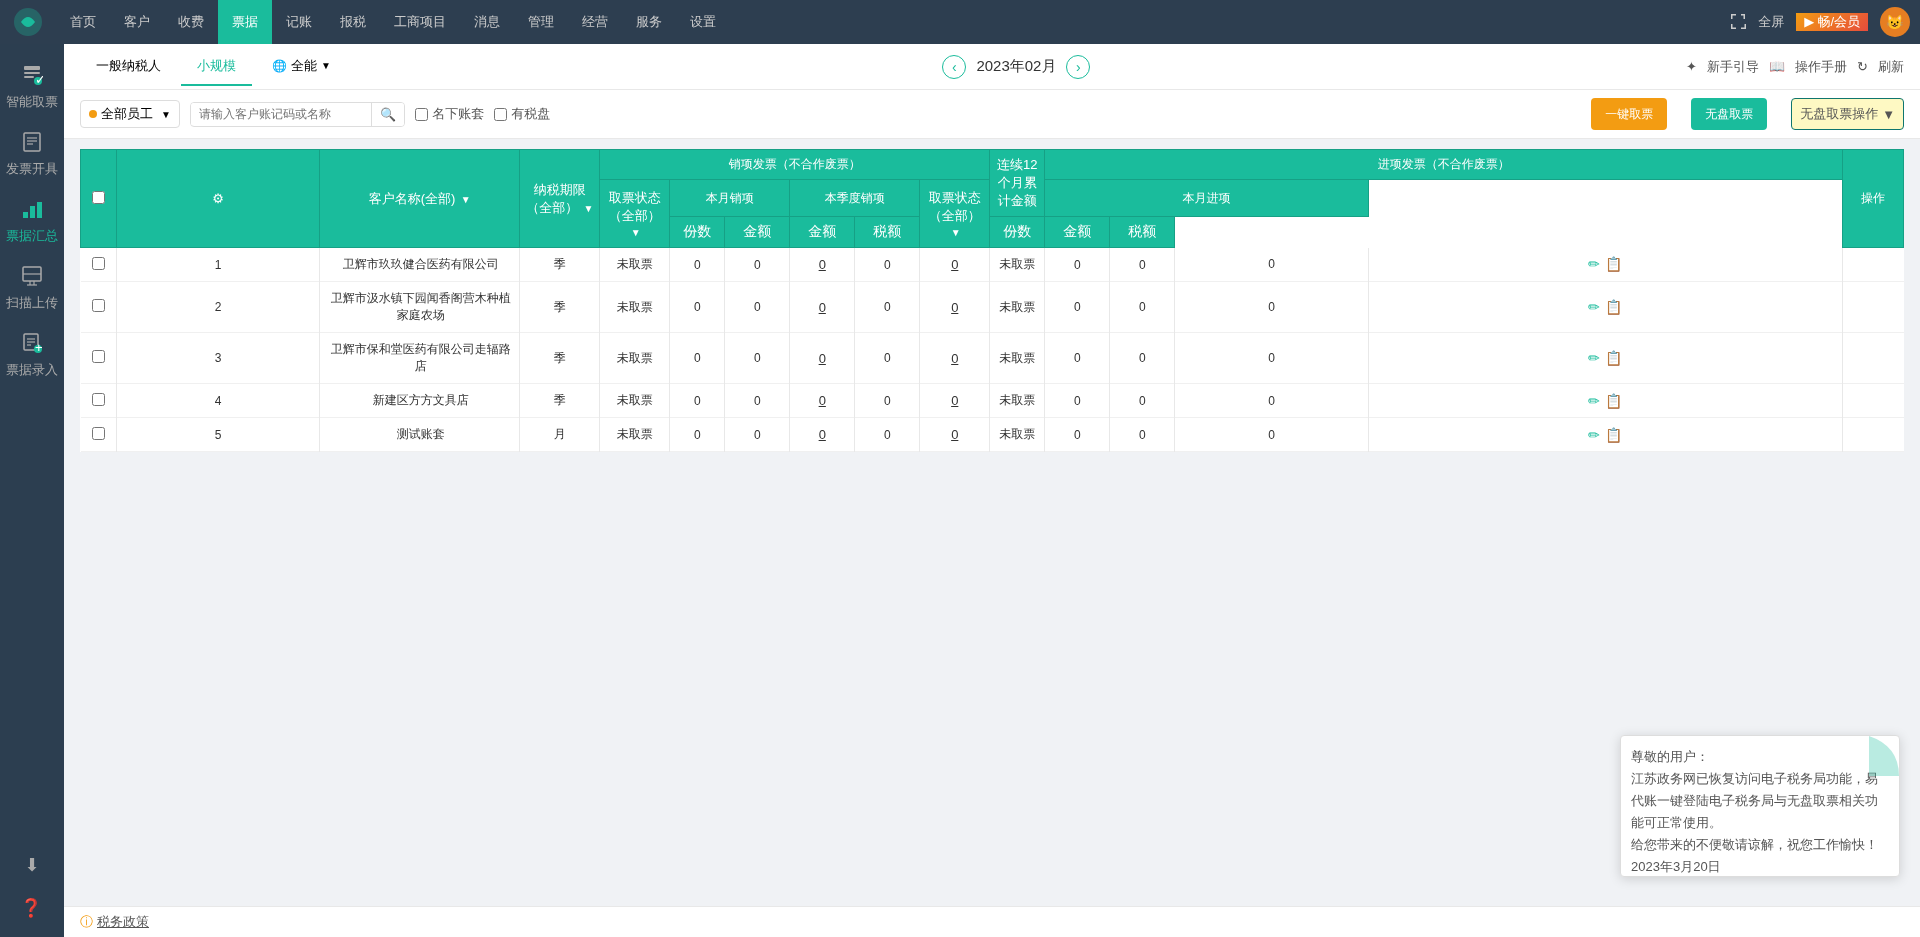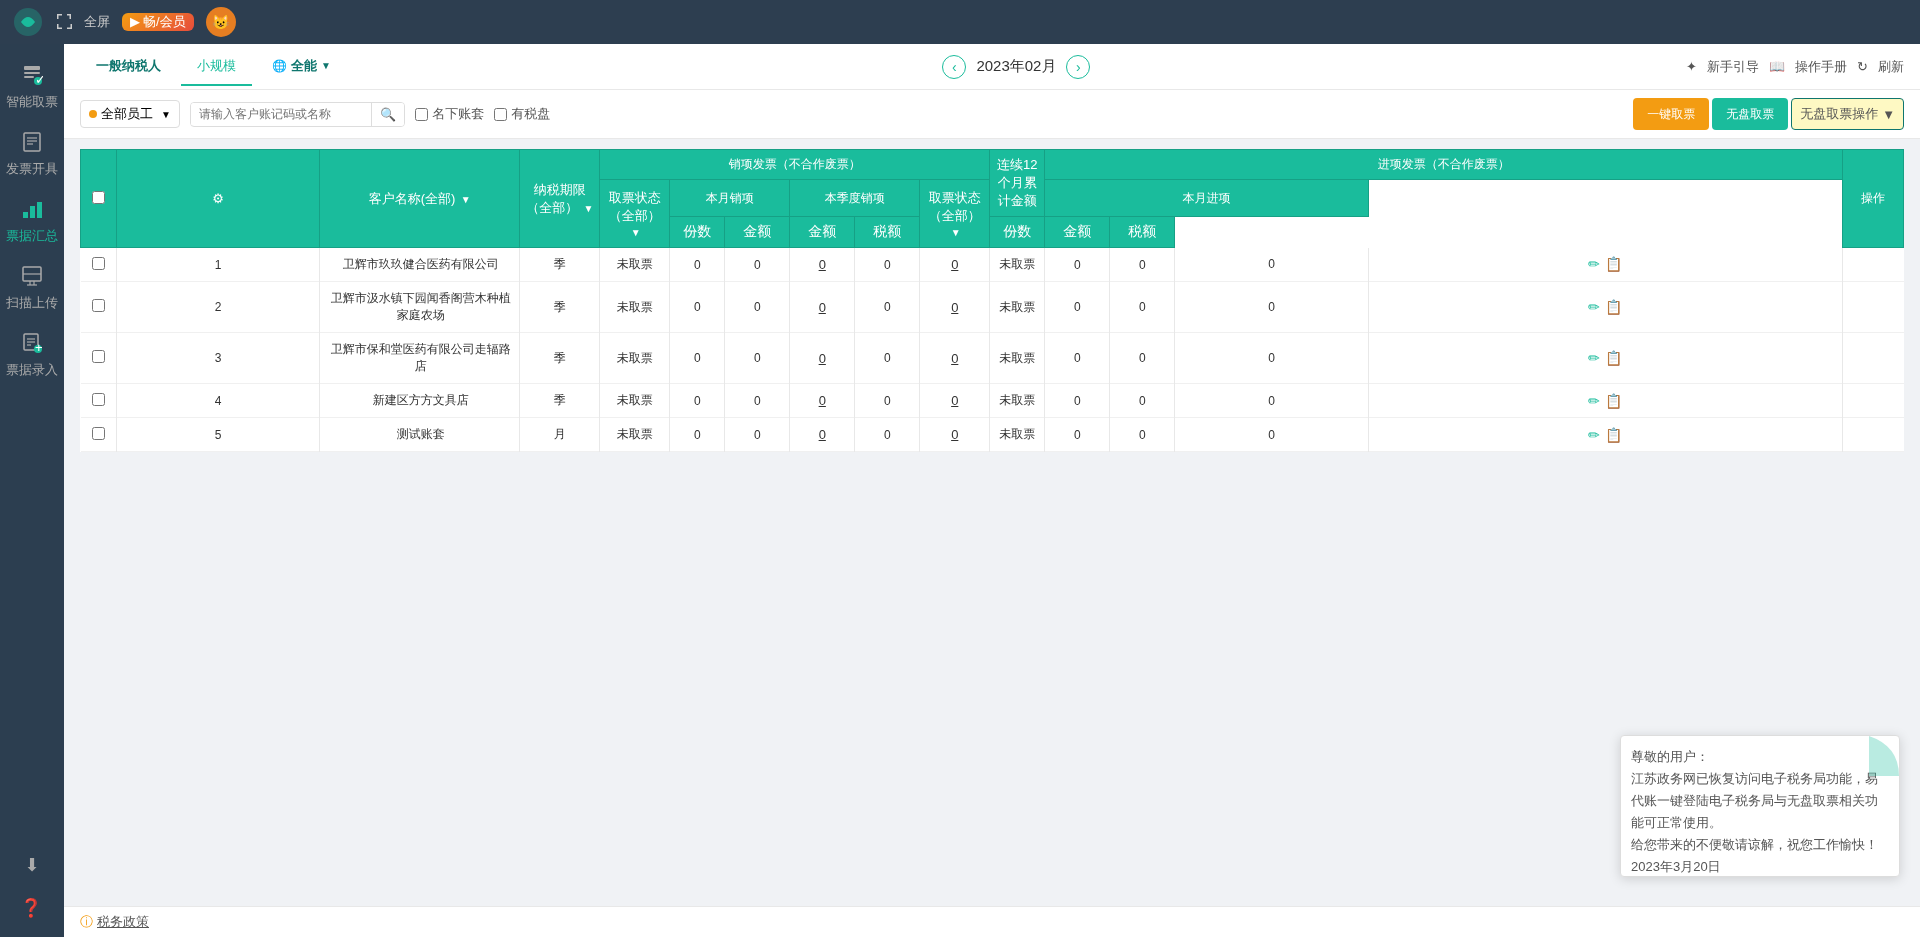--- a/index.html
+++ b/index.html
@@ -396,6 +396,20 @@
       <circle cx="15" cy="15" r="14" fill="#1abc9c" opacity="0.3"></circle>
       <path d="M8 15 Q15 5 22 15 Q15 25 8 15Z" fill="#1abc9c"></path>
     </svg>
+  </div>
+  <div class="nav-items">
+    <div class="nav-item">首页</div>
+    <div class="nav-item">客户</div>
+    <div class="nav-item">收费</div>
+    <div class="nav-item active">票据</div>
+    <div class="nav-item">记账</div>
+    <div class="nav-item">报税</div>
+    <div class="nav-item">工商项目</div>
+    <div class="nav-item">消息</div>
+    <div class="nav-item">管理</div>
+    <div class="nav-item">经营</div>
+    <div class="nav-item">服务</div>
+    <div class="nav-item">设置</div>
   </div>
   <div class="top-nav-right">
     <span>

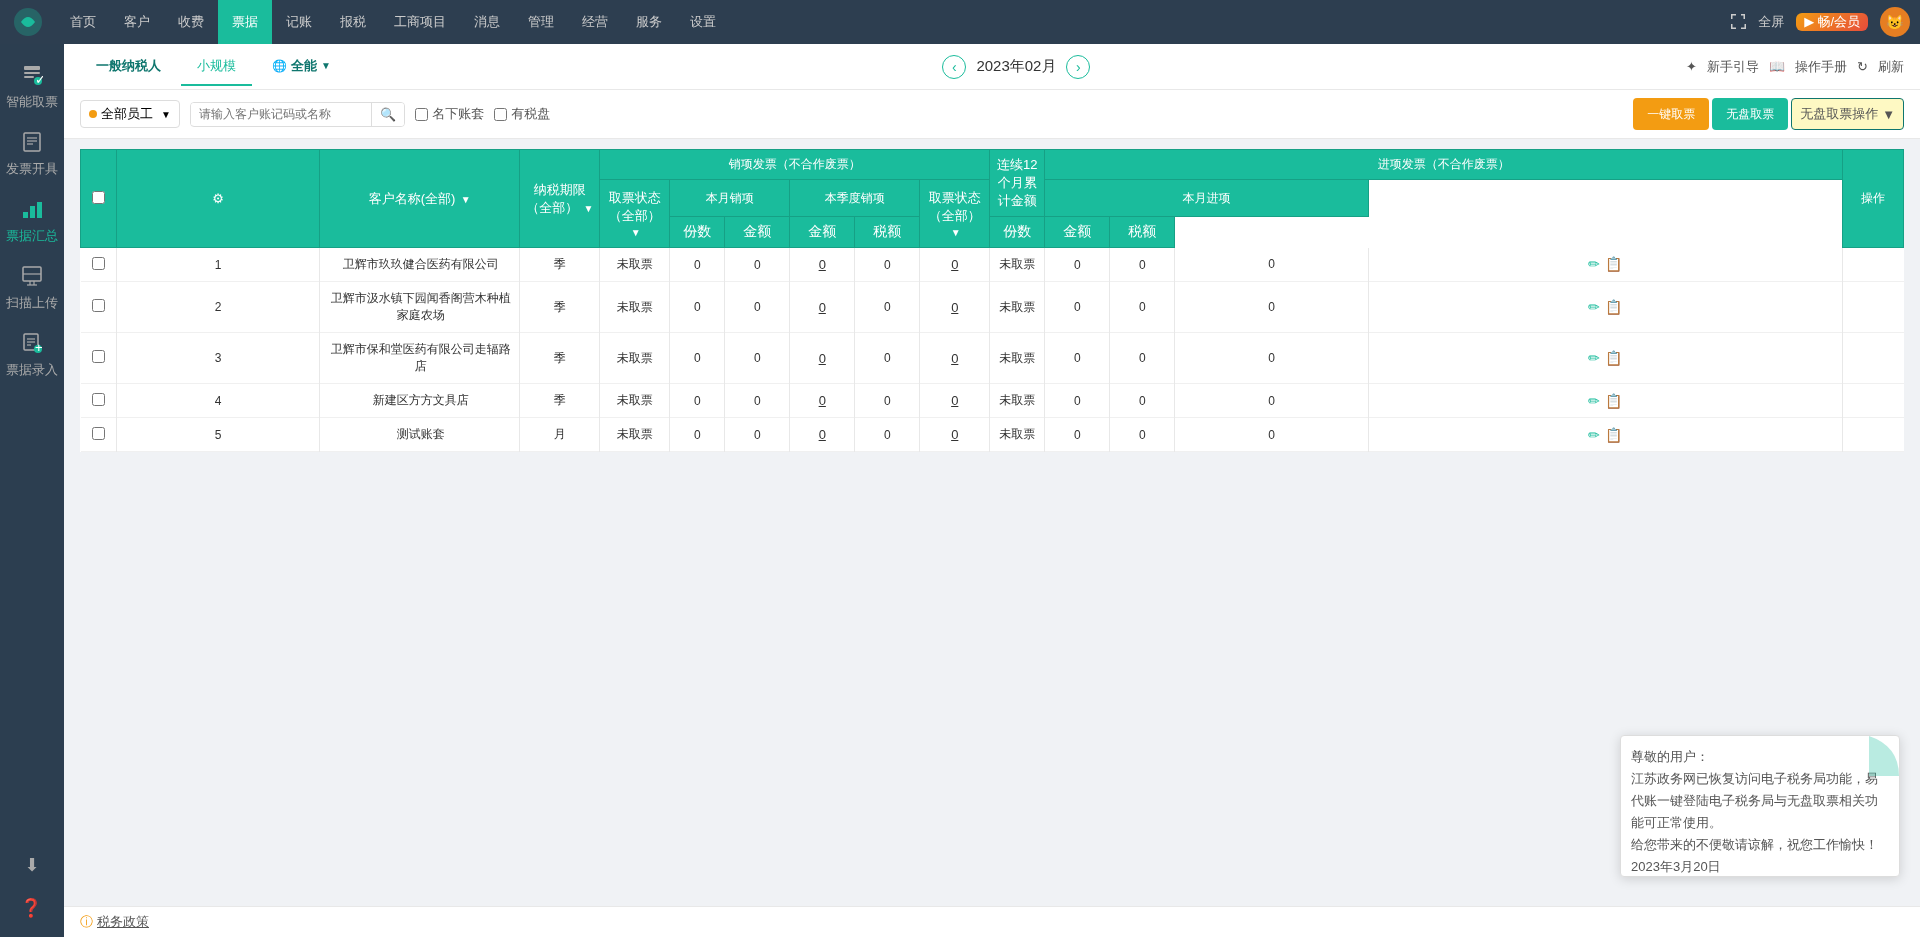--- a/index.html
+++ b/index.html
@@ -48,7 +48,7 @@
       background: linear-gradient(135deg, #f39c12, #e74c3c);
       color: #fff;
       padding: 0 8px;
-      border-radius: 6px;
+      border-radius: 0;
       font-size: 11px;
     }
     .avatar {

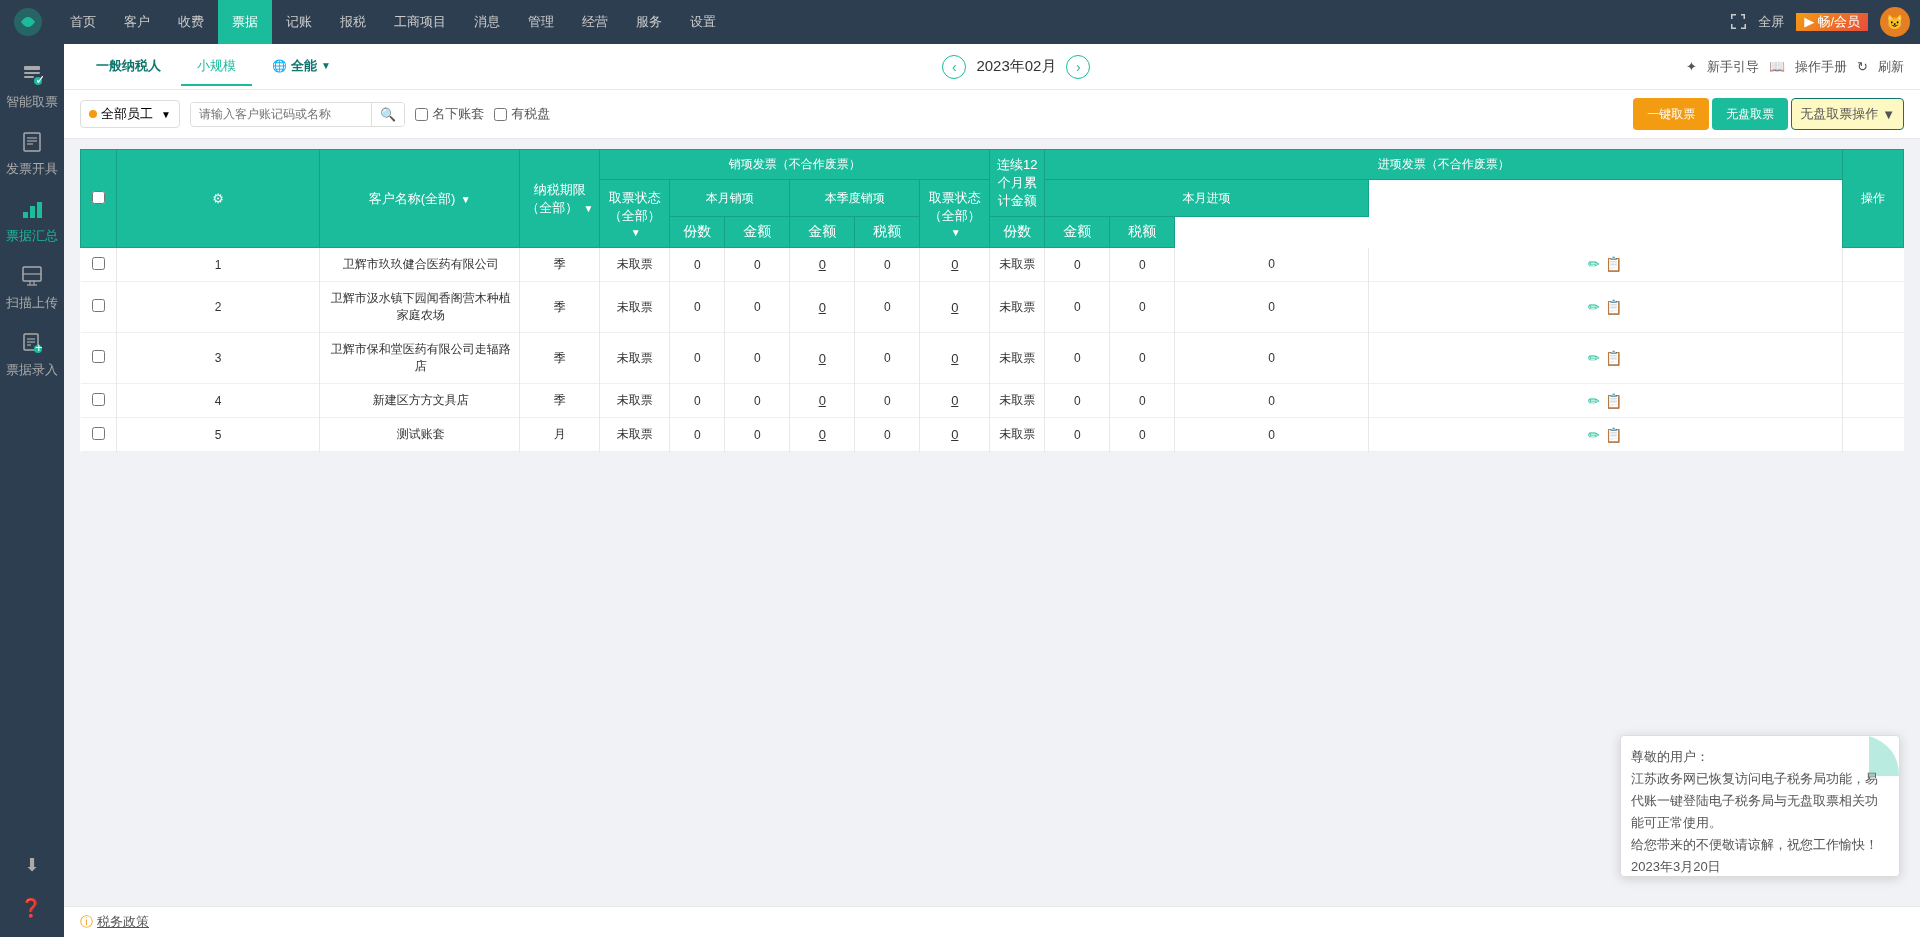--- a/index.html
+++ b/index.html
@@ -137,9 +137,8 @@
       cursor: pointer;
       border-radius: 4px 4px 0 0;
       font-size: 13px;
-      color: #0f766e;
+      color: #000000;
       border-bottom: 2px solid transparent;
-      font-weight: bold;
     }
     .tab-item.active {
       color: #1abc9c;

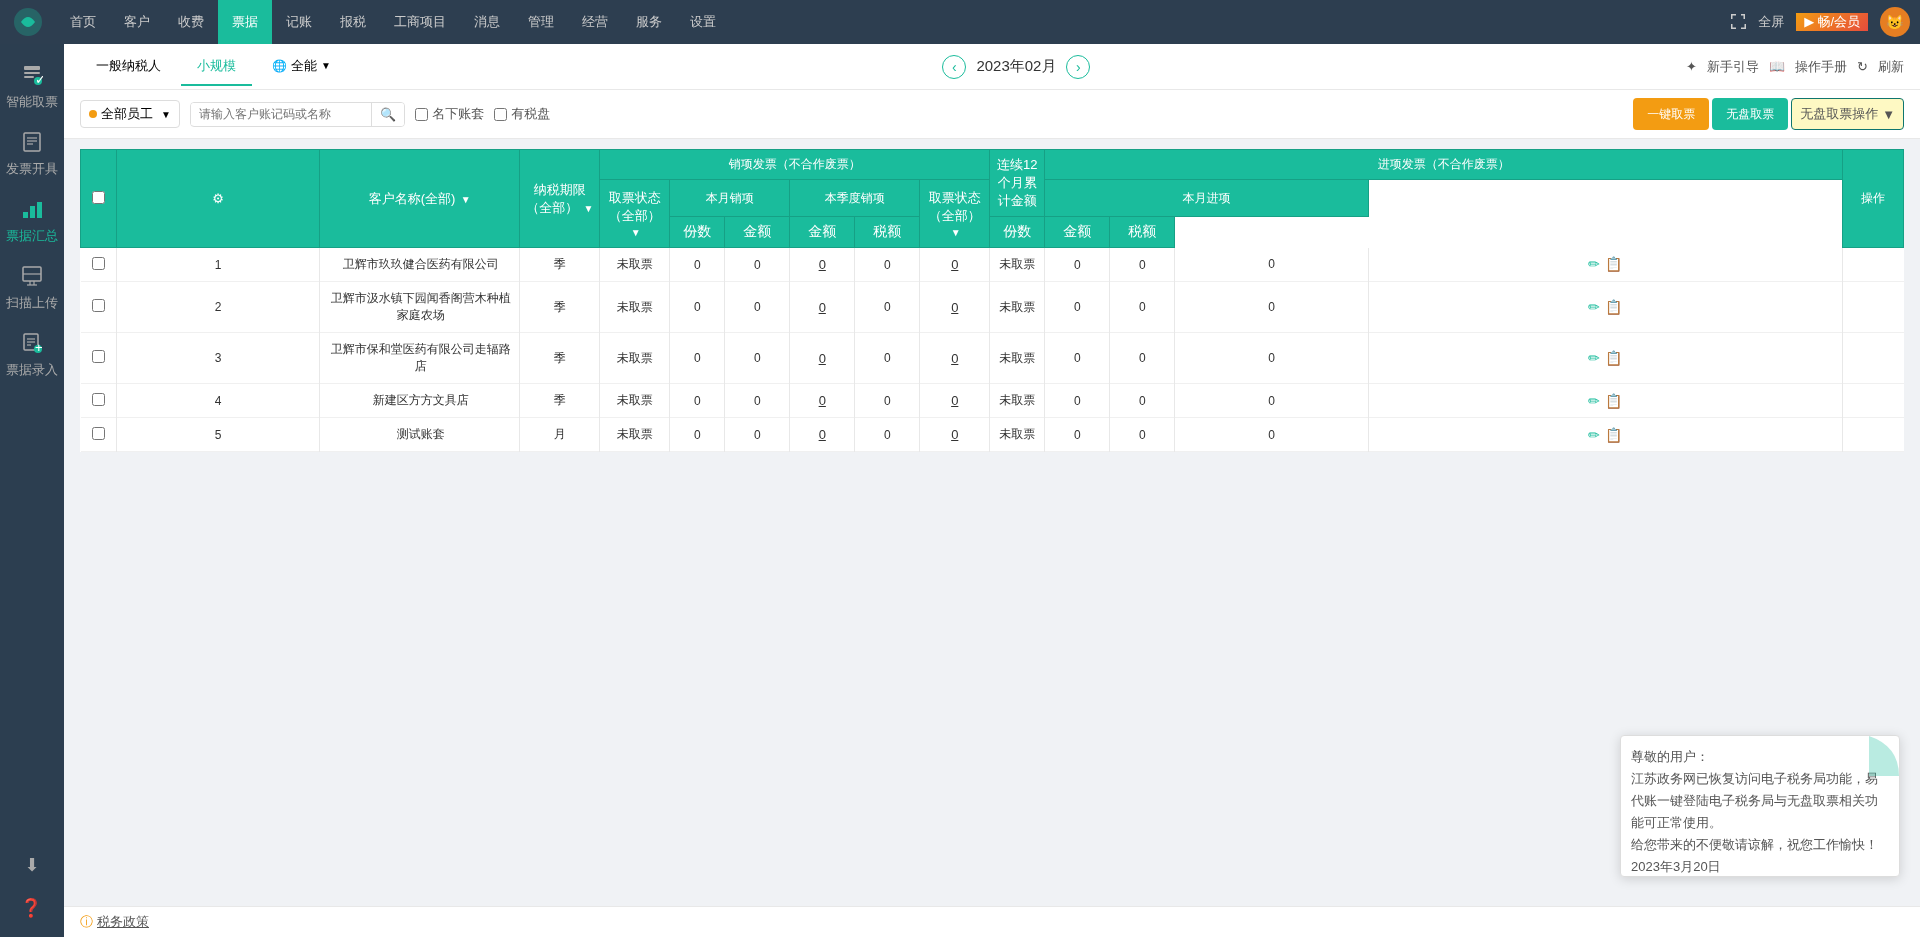--- a/index.html
+++ b/index.html
@@ -230,7 +230,7 @@
       font-size: 12px;
       color: #555;
     }
-    .toolbar-right { margin-left: auto; display: flex; gap: 3px; border-radius: 6px; }
+    .toolbar-right { margin-left: auto; display: flex; gap: 24px; border-radius: 6px; }
     .btn-primary {
       background: #f39c12;
       color: #fff;

